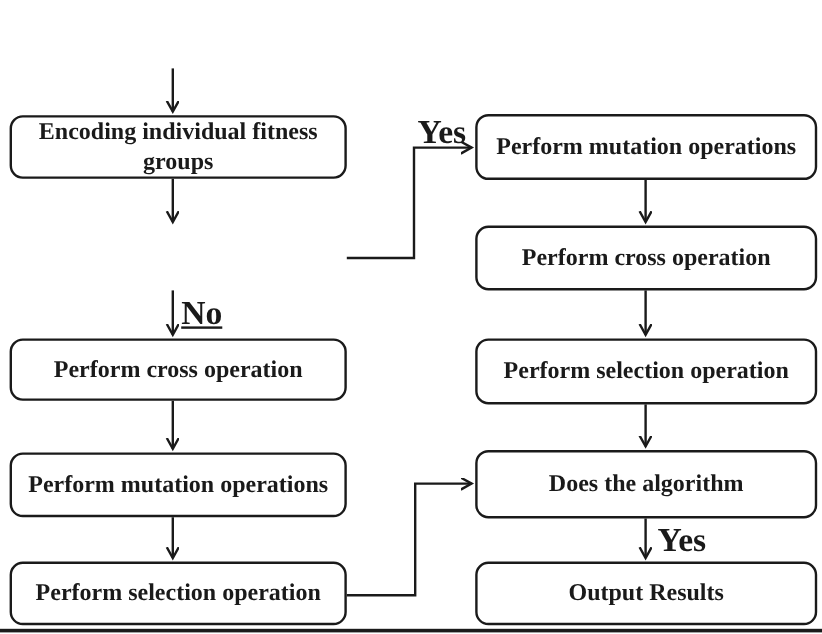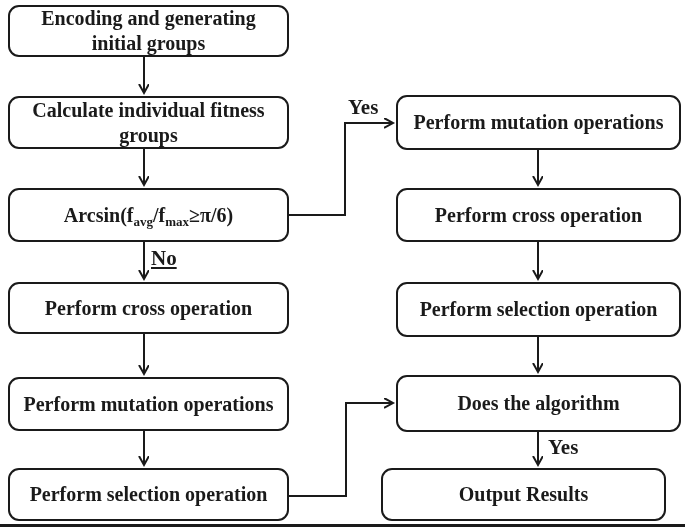--- a/index.html
+++ b/index.html
@@ -82,10 +82,6 @@
     <path d="M289,496 L346,496 L346,403 L393,403" fill="none" stroke="#1a1a1a" stroke-width="2" marker-end="url(#ah)"></path>
   </svg>
 
-  <div class="node" style="left:8px; top:5px; width:281px; height:52px;">
-    <span class="ln">Encoding and generating</span>
-    <span class="ln">initial groups</span>
-  </div>
 
   <div class="node" style="left:8px; top:96px; width:281px; height:53px;">
     <span class="ln">Calculate individual fitness</span>

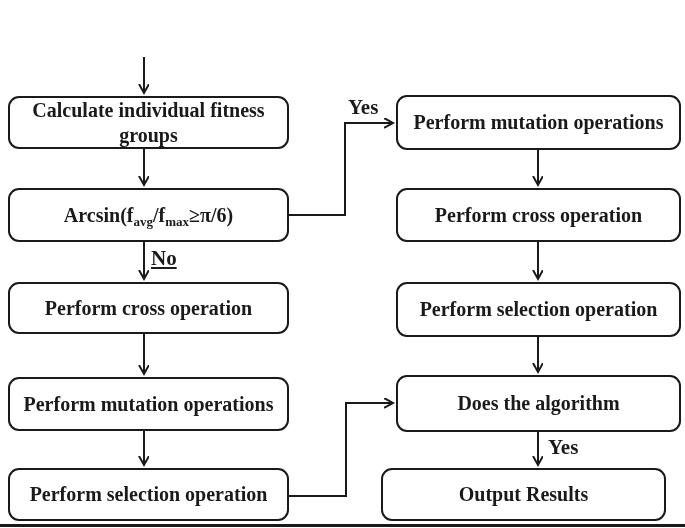--- a/index.html
+++ b/index.html
@@ -84,7 +84,7 @@
 
 
   <div class="node" style="left:8px; top:96px; width:281px; height:53px;">
-    <span class="ln">Calculate individual fitness</span>
+    <span class="ln">Encoding individual fitness</span>
     <span class="ln">groups</span>
   </div>
 

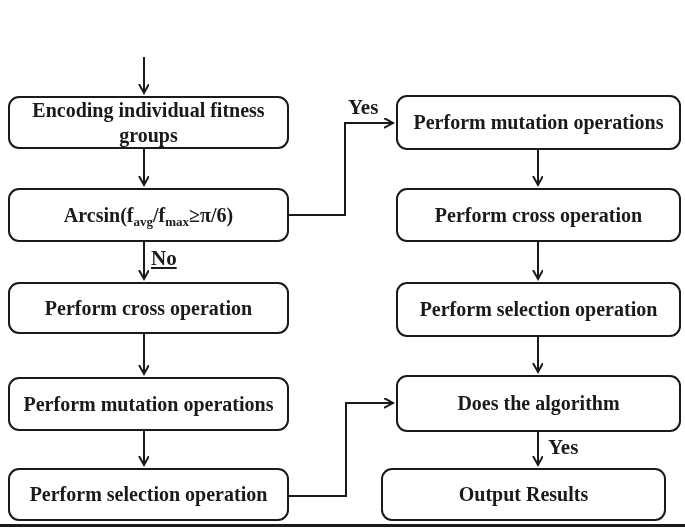--- a/index.html
+++ b/index.html
@@ -42,7 +42,7 @@
   .edge-label {
     position: absolute;
     font-weight: bold;
-    font-size: 21px;
+    font-size: 28px;
     color: #1a1a1a;
     white-space: nowrap;
   }

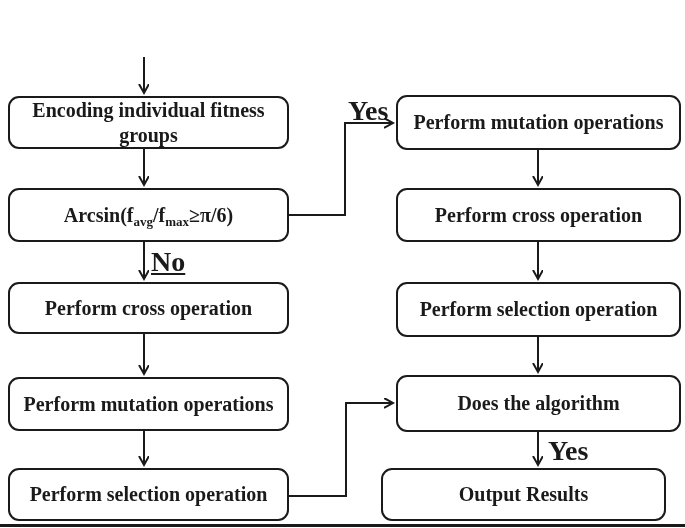--- a/index.html
+++ b/index.html
@@ -88,9 +88,6 @@
     <span class="ln">groups</span>
   </div>
 
-  <div class="node formula" style="left:8px; top:188px; width:281px; height:54px;">
-    <span class="ln"><span>Arcsin(f</span><sub>avg</sub><span>/f</span><sub>max</sub><span>≥π/6)</span></span>
-  </div>
 
   <div class="node" style="left:8px; top:282px; width:281px; height:52px;">
     <span class="ln">Perform cross operation</span>

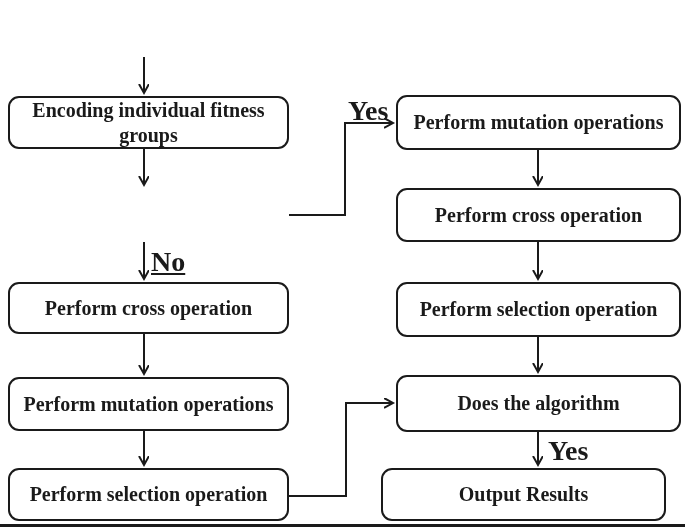--- a/index.html
+++ b/index.html
@@ -117,7 +117,7 @@
     <span class="ln">Does the algorithm</span>
   </div>
 
-  <div class="node" style="left:381px; top:468px; width:285px; height:53px;">
+  <div class="node" style="left:396px; top:468px; width:285px; height:53px;">
     <span class="ln">Output Results</span>
   </div>
 

